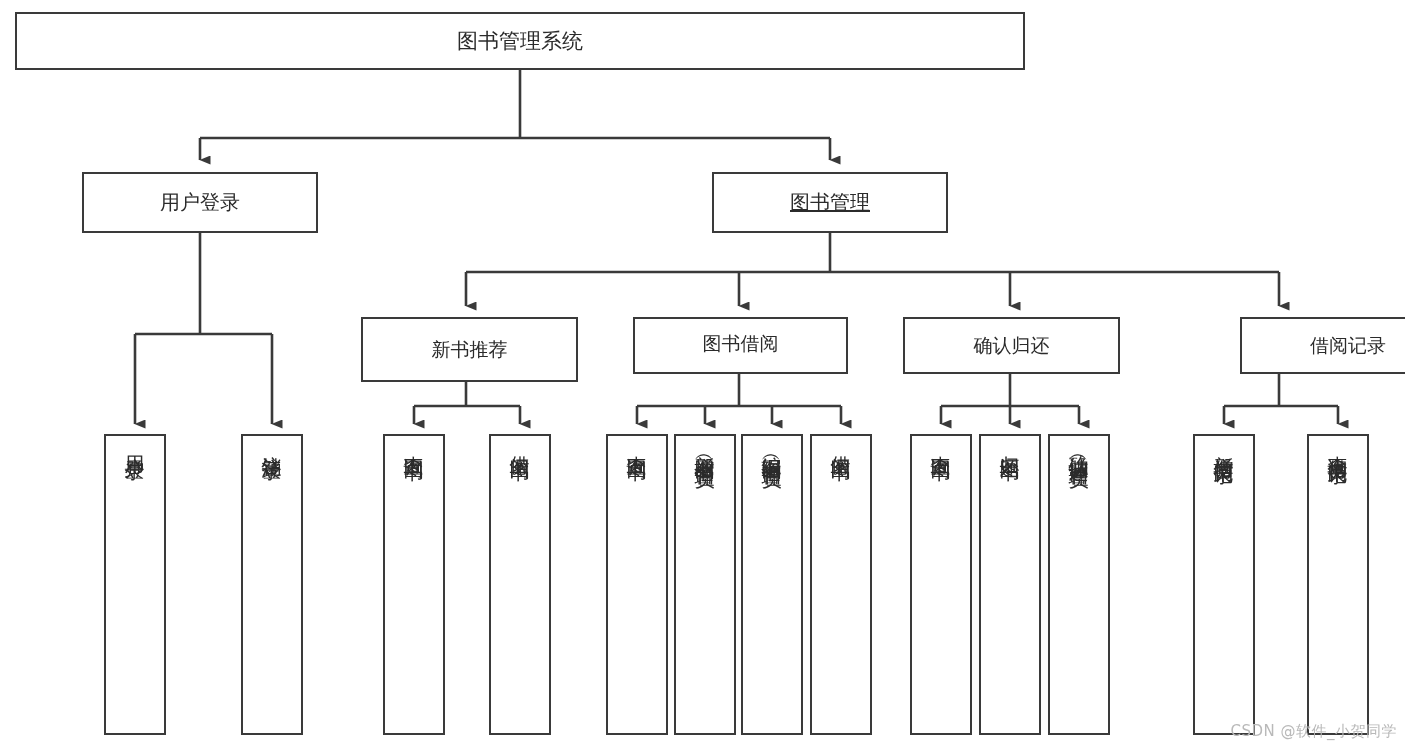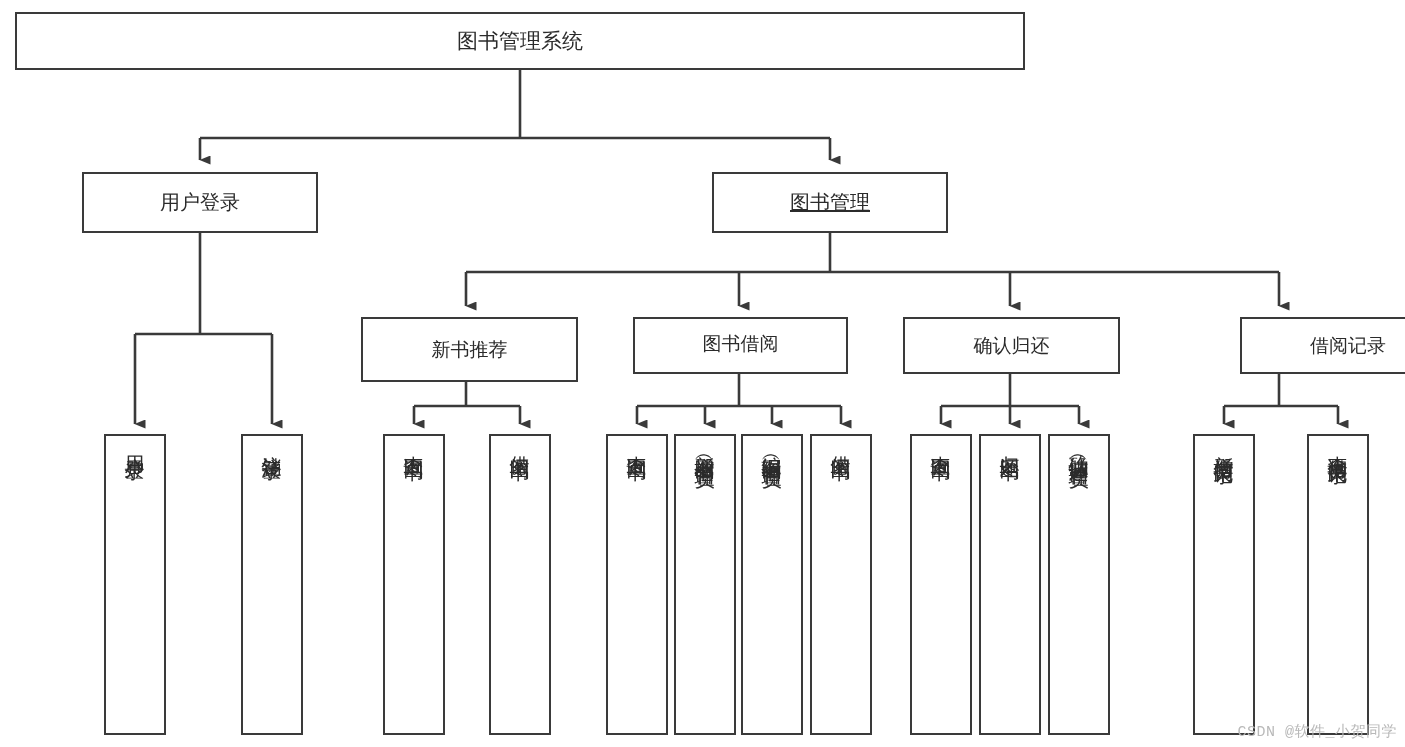--- a/index.html
+++ b/index.html
@@ -67,7 +67,6 @@
     letter-spacing: 0.5px;
     z-index: 5;
     white-space: nowrap;
-    font-family: Liberation Mono, monospace;
   }
 </style>
 </head>

